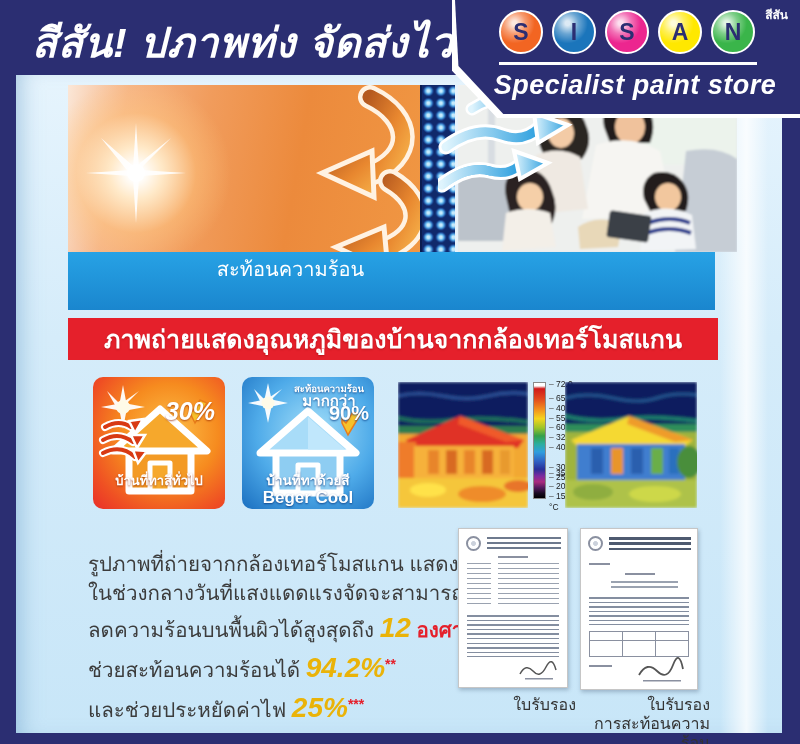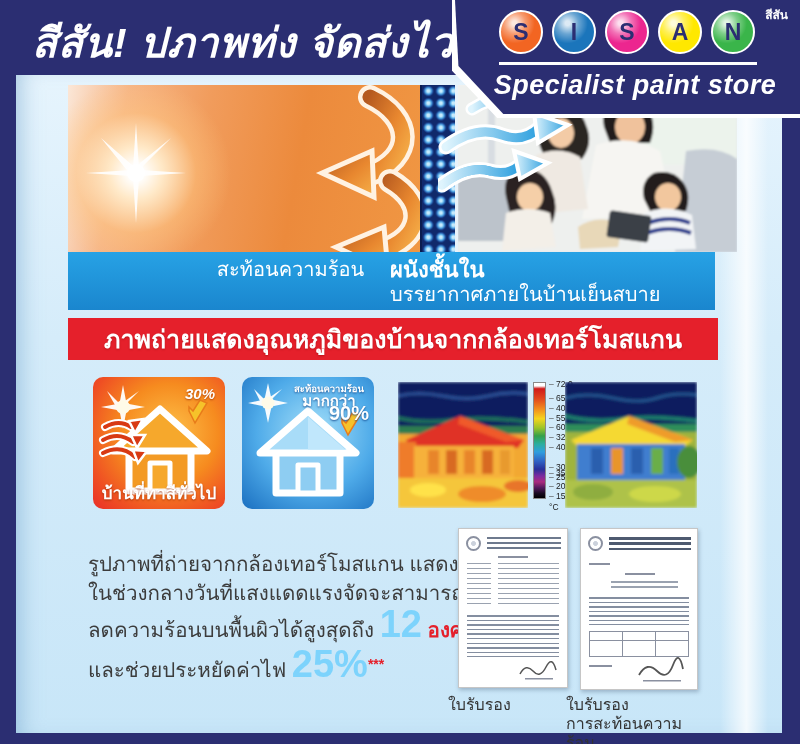--- a/index.html
+++ b/index.html
@@ -230,10 +230,6 @@
     <div class="bar-col bar-col1">
       <div class="s">สะท้อนความร้อน</div>
     </div>
-    <div class="bar-col bar-col2">
-      <div class="t">ผนังชั้นใน</div>
-      <div class="s">บรรยากาศภายในบ้านเย็นสบาย</div>
-    </div>
   </div>
 
   <div class="red-banner">ภาพถ่ายแสดงอุณหภูมิของบ้านจากกล้องเทอร์โมสแกน</div>

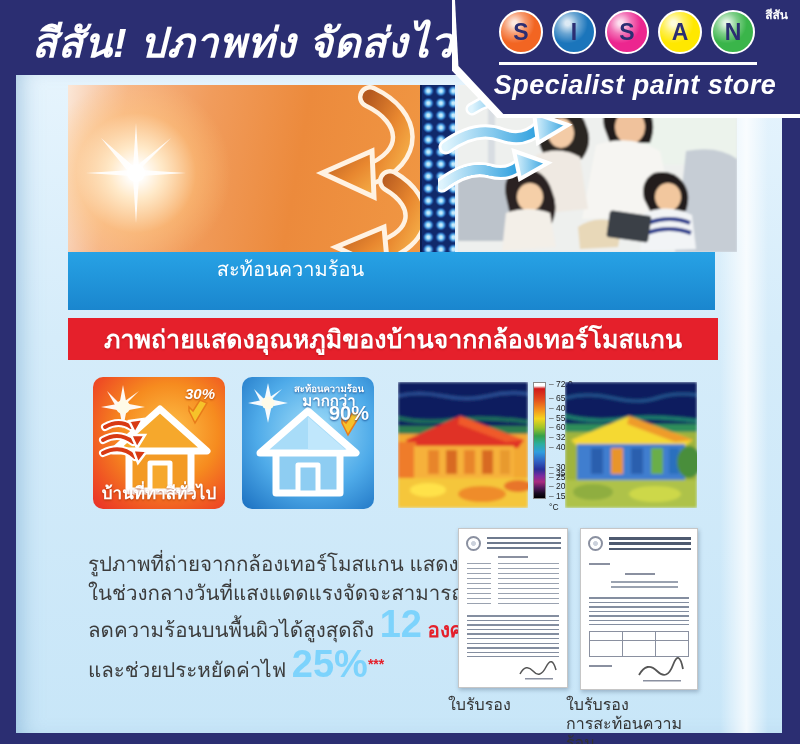--- a/index.html
+++ b/index.html
@@ -66,8 +66,8 @@
   .icon-normal{left:93px;background:radial-gradient(circle at 58% 42%,#fdc24a 0%,#f68b1f 45%,#ef5023 78%,#e92e29 100%);}
   .icon-cool{left:242px;background:radial-gradient(circle at 55% 42%,#a6e0f9 0%,#4fabe9 55%,#1a6fc0 100%);}
   .sq-icon svg{position:absolute;left:0;top:0;}
-  .pct-normal{position:absolute;top:8px;right:10px;color:#fff;font-weight:bold;font-style:italic;
-      font-size:15px;text-shadow:0 1px 2px rgba(150,40,0,.7);}
+  .pct-normal{position:absolute;top:20px;right:10px;color:#fff;font-weight:bold;font-style:italic;
+      font-size:25px;text-shadow:0 1px 2px rgba(150,40,0,.7);}
   .lbl-normal{position:absolute;bottom:3px;left:0;width:100%;text-align:center;color:#fff;
       font-weight:bold;font-size:17px;text-shadow:0 1px 2px rgba(150,40,0,.8);}
   .cool-top{position:absolute;top:6px;right:4px;width:82px;text-align:center;color:#fff;line-height:12px;

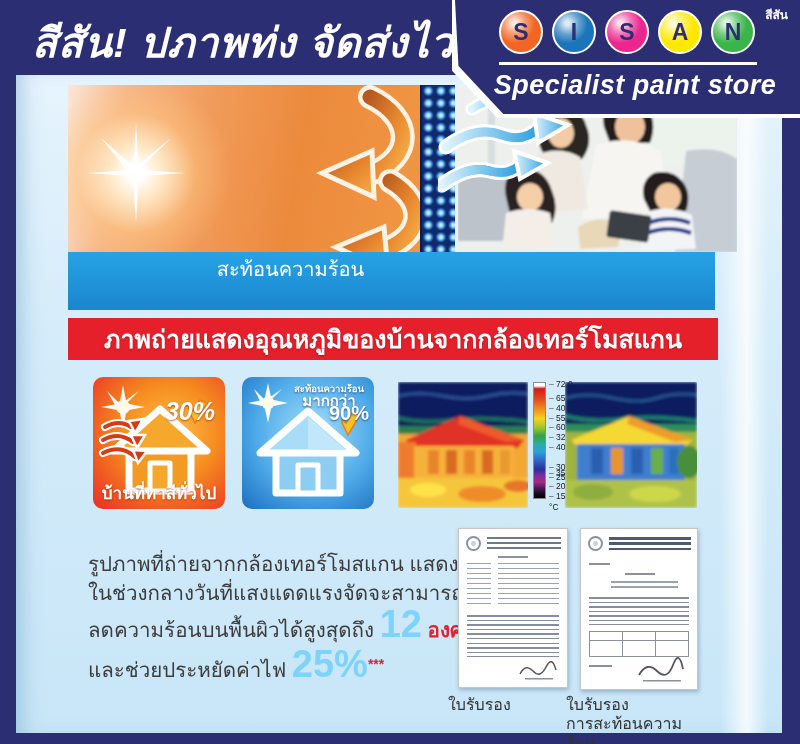--- a/index.html
+++ b/index.html
@@ -68,8 +68,8 @@
   .sq-icon svg{position:absolute;left:0;top:0;}
   .pct-normal{position:absolute;top:20px;right:10px;color:#fff;font-weight:bold;font-style:italic;
       font-size:25px;text-shadow:0 1px 2px rgba(150,40,0,.7);}
-  .lbl-normal{position:absolute;bottom:3px;left:0;width:100%;text-align:center;color:#fff;
-      font-weight:bold;font-size:17px;text-shadow:0 1px 2px rgba(150,40,0,.8);}
+  .lbl-normal{position:absolute;bottom:18px;left:0;width:100%;text-align:center;color:#fff;
+      font-weight:bold;font-size:13px;text-shadow:0 1px 2px rgba(150,40,0,.8);}
   .cool-top{position:absolute;top:6px;right:4px;width:82px;text-align:center;color:#fff;line-height:12px;
       text-shadow:0 1px 2px rgba(10,60,130,.8);}
   .cool-top .l1{font-size:9.5px;font-weight:bold;}

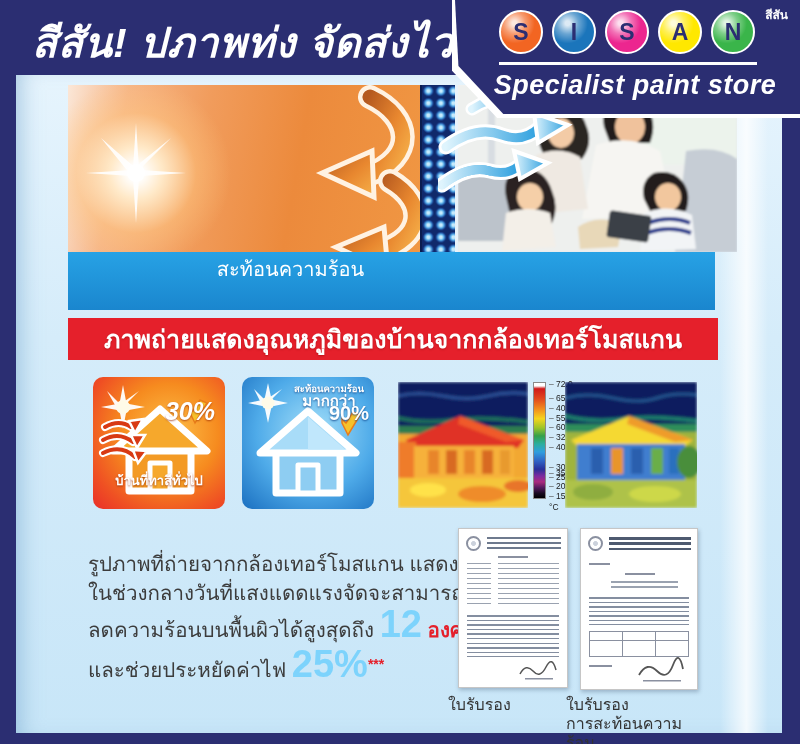--- a/index.html
+++ b/index.html
@@ -297,6 +297,10 @@
         <span class="big">90%</span>
       </div>
     </div>
+    <div class="lbl-cool">
+      <div class="a">บ้านที่ทาด้วยสี</div>
+      <div class="b">Beger Cool</div>
+    </div>
   </div>
 
   <div class="thermal thermal-left">

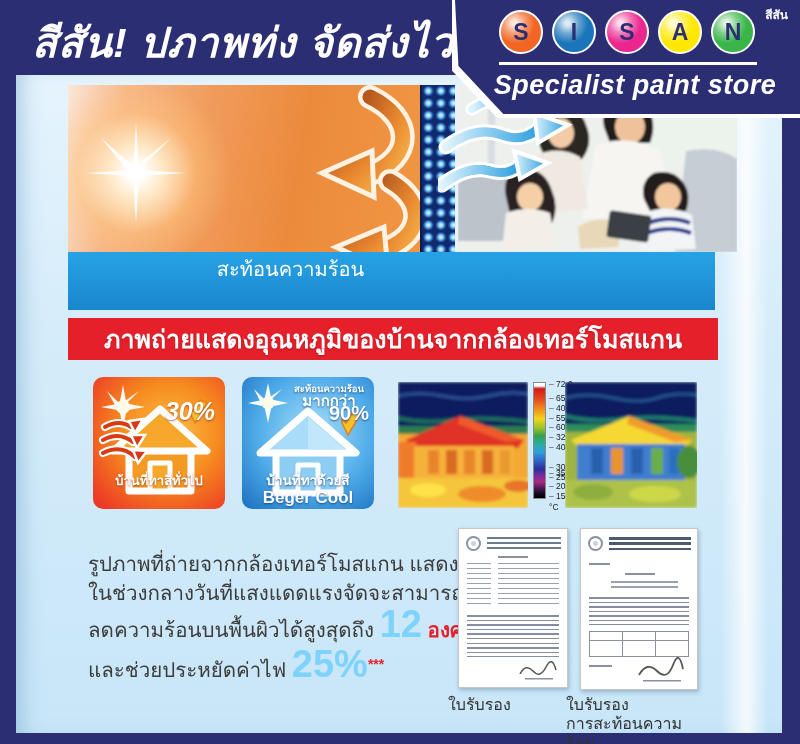--- a/index.html
+++ b/index.html
@@ -97,7 +97,7 @@
   .claims .row{font-size:20.5px;line-height:29px;white-space:nowrap;}
   .claims .row.big{line-height:34px;}
   .claims .red{color:#e5202b;font-weight:bold;}
-  .claims .val{color:#7dd3fc;font-weight:bold;font-size:38px;}
+  .claims .val{color:#eab308;font-weight:bold;font-size:28px;font-style:italic;}
   .claims sup{color:#e5202b;font-weight:bold;font-size:14px;}
 
   

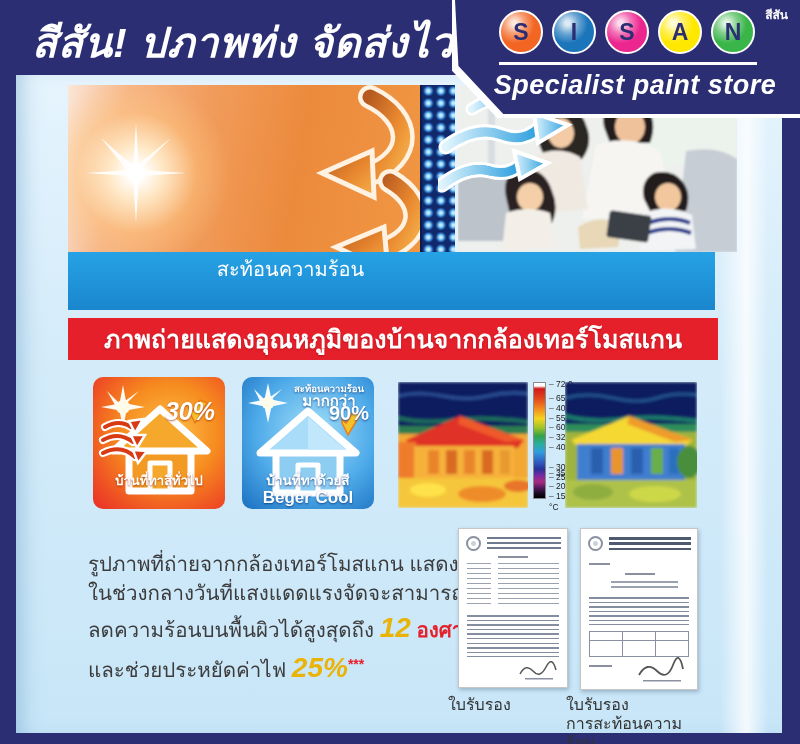--- a/index.html
+++ b/index.html
@@ -384,6 +384,9 @@
       <span>ลดความร้อนบนพื้นผิวได้สูงสุดถึง </span><span class="val">12</span><span class="red"> องศาเซลเซียส</span><sup>*</sup>
     </div>
     <div class="row big">
+      <span>ช่วยสะท้อนความร้อนได้ </span><span class="val">94.2%</span><sup>**</sup>
+    </div>
+    <div class="row big">
       <span>และช่วยประหยัดค่าไฟ </span><span class="val">25%</span><sup>***</sup>
     </div>
   </div>

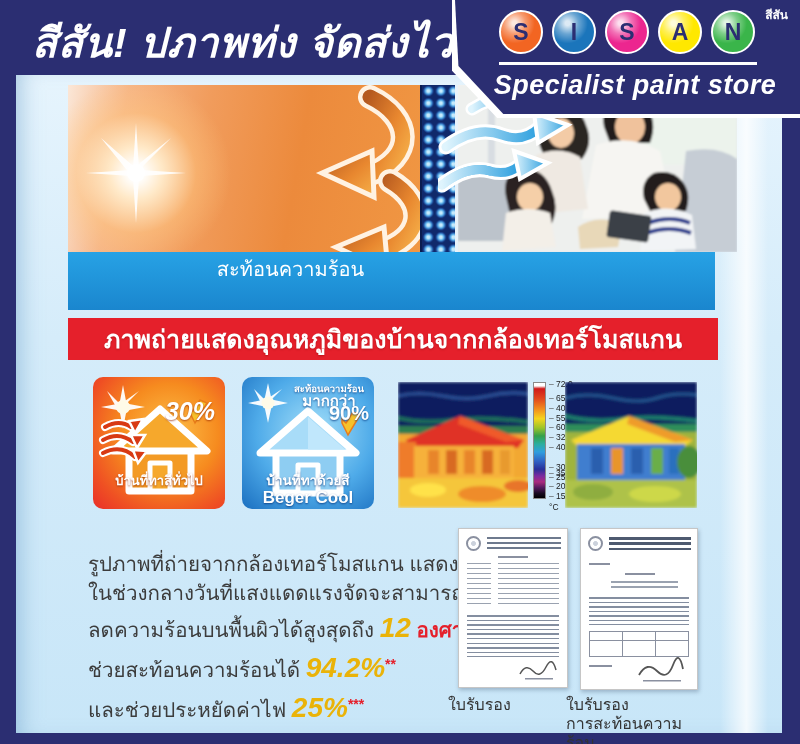--- a/index.html
+++ b/index.html
@@ -115,7 +115,7 @@
   .cert .tbl::before{content:"";position:absolute;left:0;top:8px;width:100%;height:1px;background:#8a90a0;}
   .cert .tbl i{position:absolute;top:0;width:1px;height:100%;background:#8a90a0;}
   .cert svg{position:absolute;}
-  .cert-cap{position:absolute;text-align:left;color:#333;font-size:16px;line-height:19px;z-index:2;}
+  .cert-cap{position:absolute;text-align:right;color:#333;font-size:16px;line-height:19px;z-index:2;}
   .cap1{left:448px;top:695px;width:128px;}
   .cap2{left:566px;top:695px;width:144px;}
 </style>

